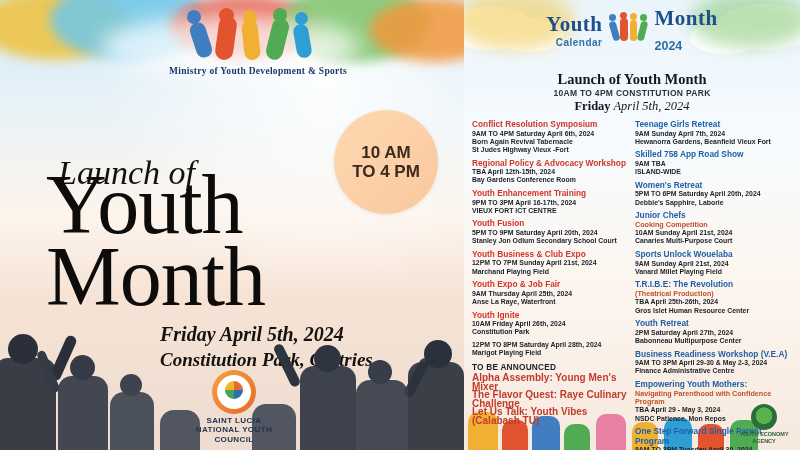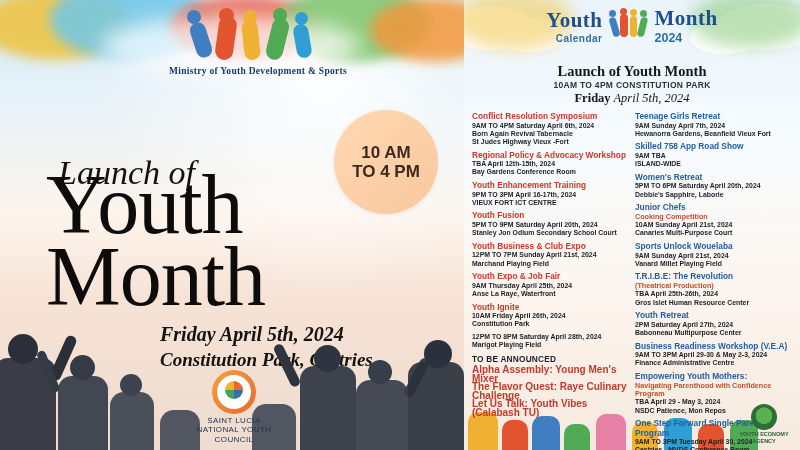--- a/index.html
+++ b/index.html
@@ -76,7 +76,7 @@
   .rhead { position:relative; text-align:center; padding-top:6px; z-index:3; }
   .ym-title { font-family:"Liberation Serif", serif; font-size:21px; font-weight:bold; color:#1e4f8a; letter-spacing:.5px; }
   .ym-cal { font-size:10px; color:#2e6fa8; font-weight:bold; letter-spacing:.5px; }
-  .ym-2024 { font-size:12.5px; color:#2e6fa8; font-weight:bold; }
+  .ym-2024 { font-size:12.5px; color:#2e6fa8; font-weight:bold;margin-top:8px; }
   .ym-row { display:flex; align-items:center; justify-content:center; gap:6px; }
   .mini-logo { width:40px; height:34px; position:relative; }
   .launch-title { font-family:"Liberation Serif", serif; font-size:14.5px; font-weight:bold; color:#14181f; margin-top:18px; }

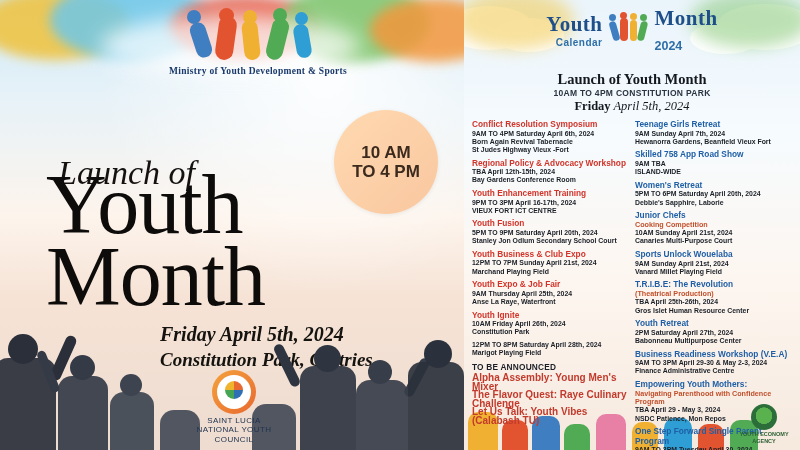--- a/index.html
+++ b/index.html
@@ -65,7 +65,7 @@
   .nyc-circle:before{ content:""; position:absolute; inset:5px; border-radius:50%; background:#fff; }
   .nyc-circle:after{ content:""; position:absolute; left:13px; top:11px; width:18px; height:18px; border-radius:50%;
     background:conic-gradient(#e8692f 0 25%, #2f6fb3 0 50%, #46a552 0 75%, #f0b32c 0 100%); }
-  .nyc-text { font-size:8px; font-weight:normal; color:#20344f; line-height:9.5px; margin-top:2px; letter-spacing:.4px;}
+  .nyc-text { font-size:8px; font-weight:bold; color:#20344f; line-height:9.5px; margin-top:2px; letter-spacing:.4px;}
 
   
   .right {

